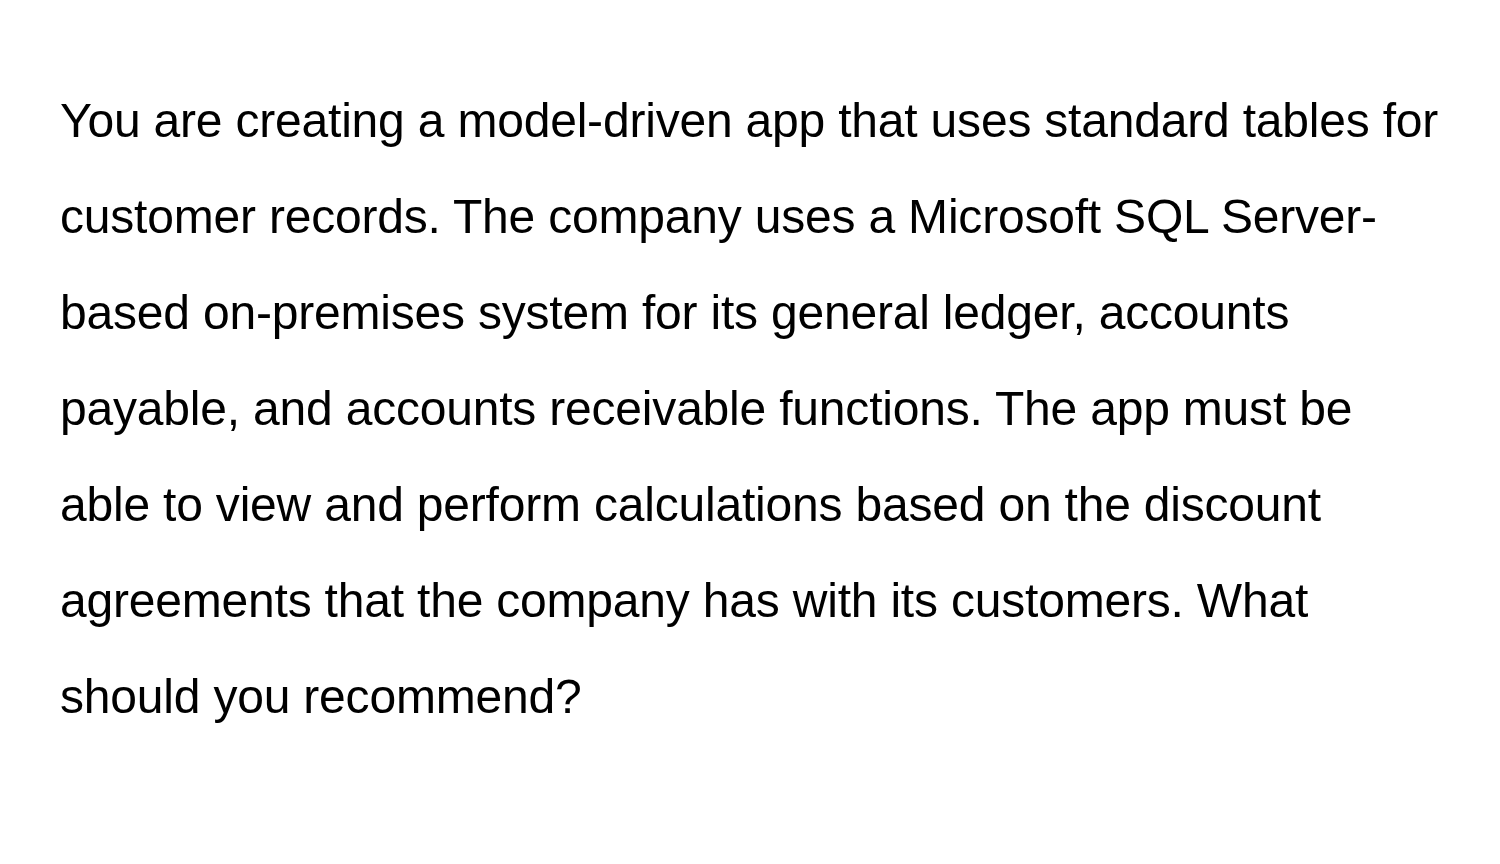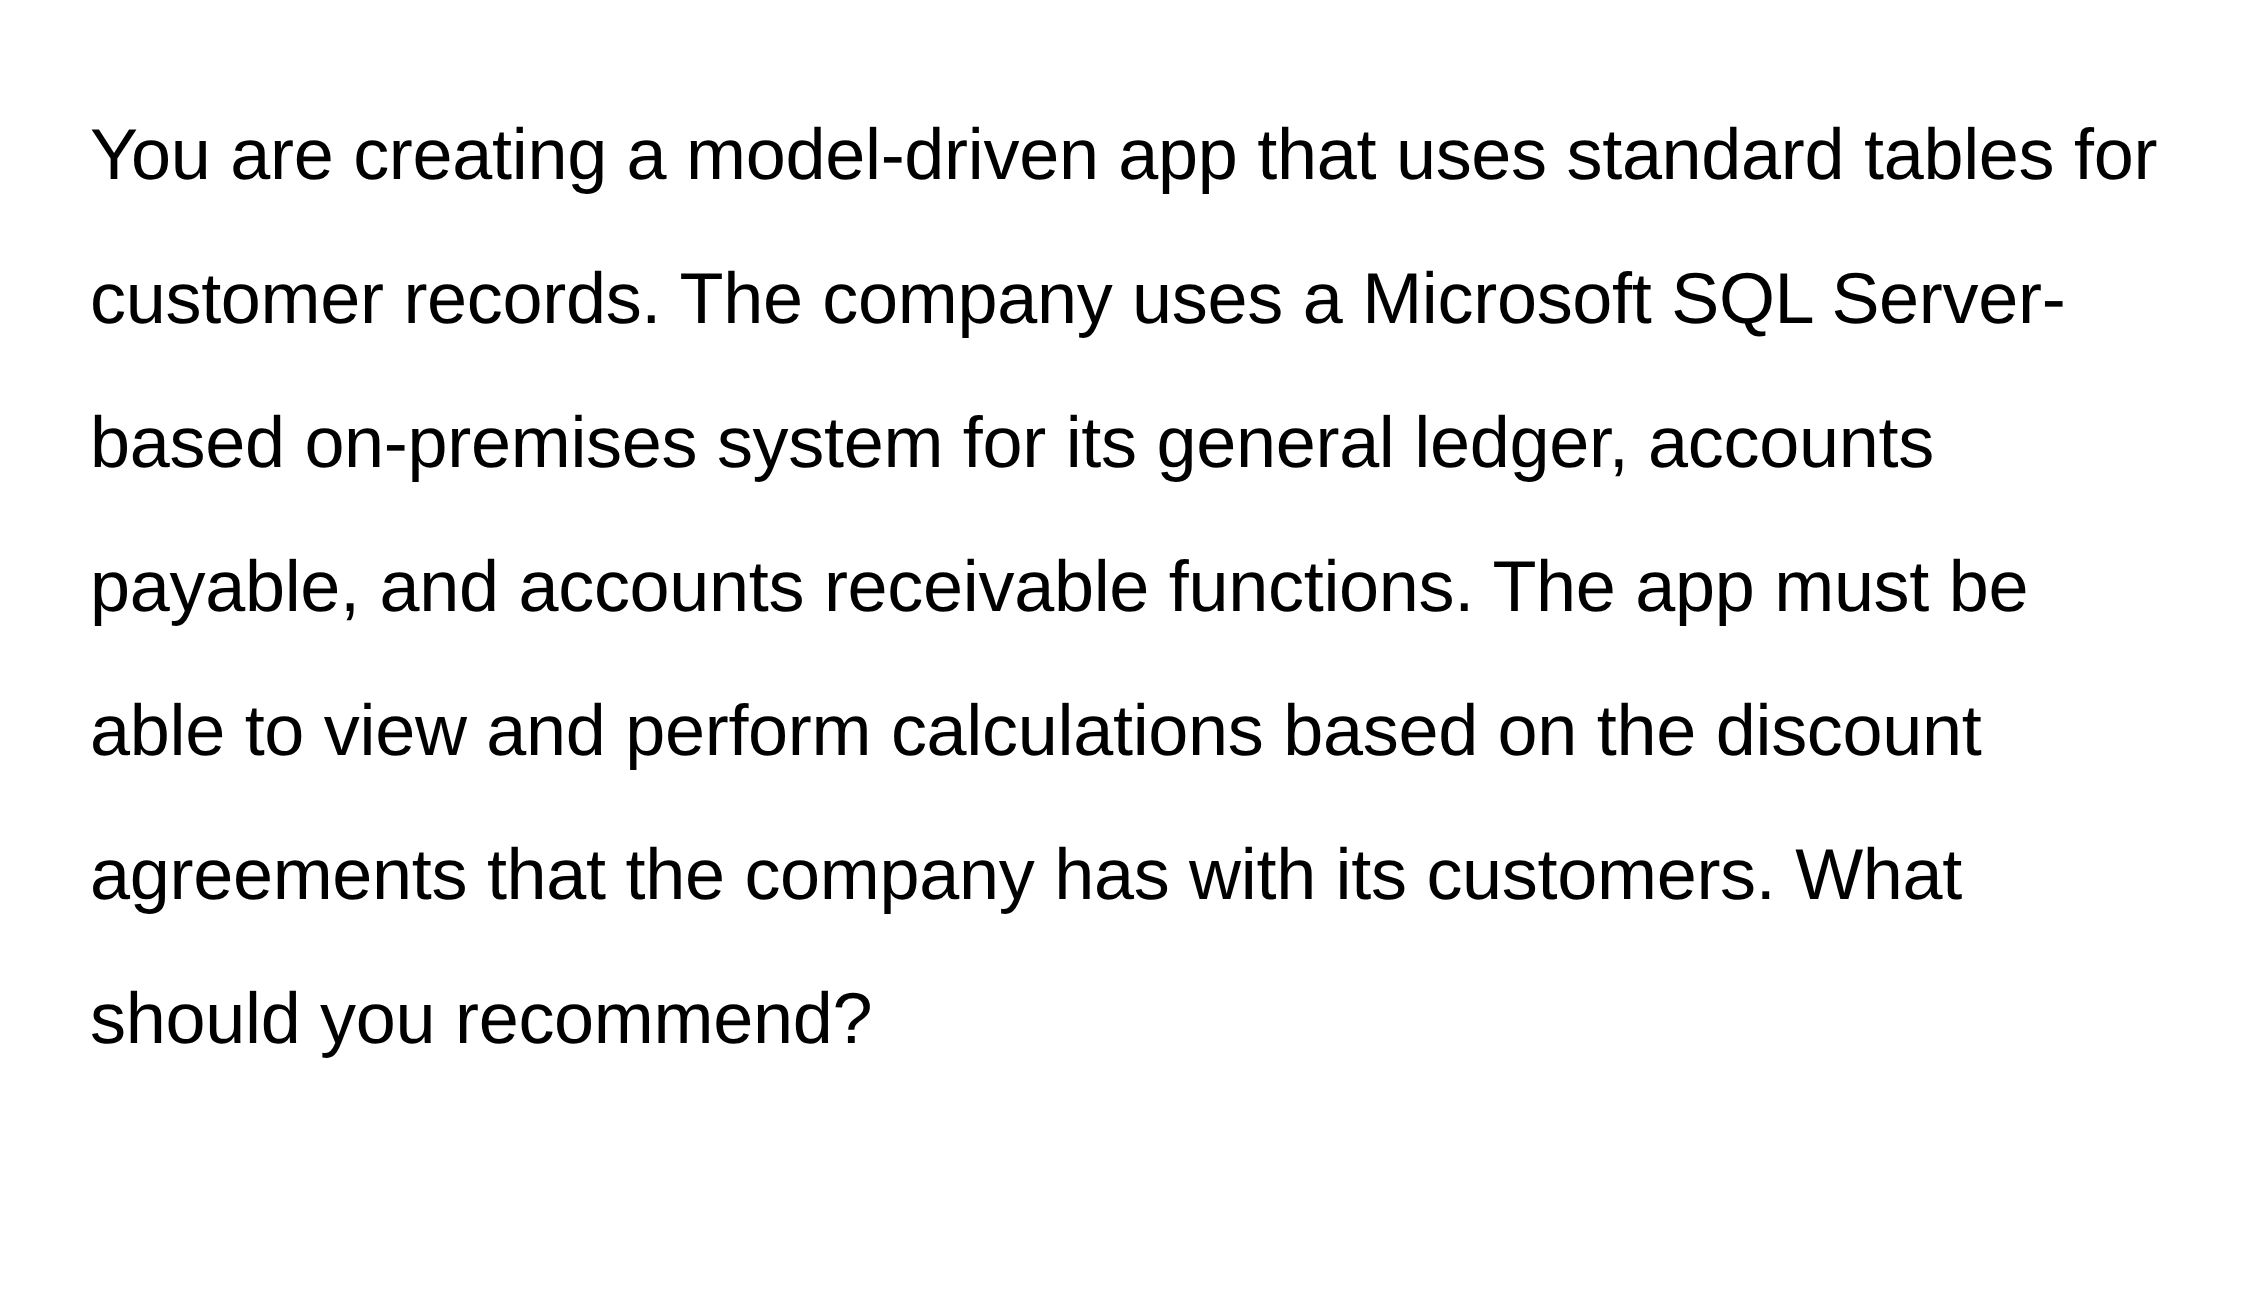--- a/index.html
+++ b/index.html
@@ -13,7 +13,7 @@
   }
   .page {
     box-sizing: border-box;
-    padding: 56px 60px 60px 60px;
+    padding: 73px 60px 60px 60px;
     width: 100%;
     height: 100%;
   }

